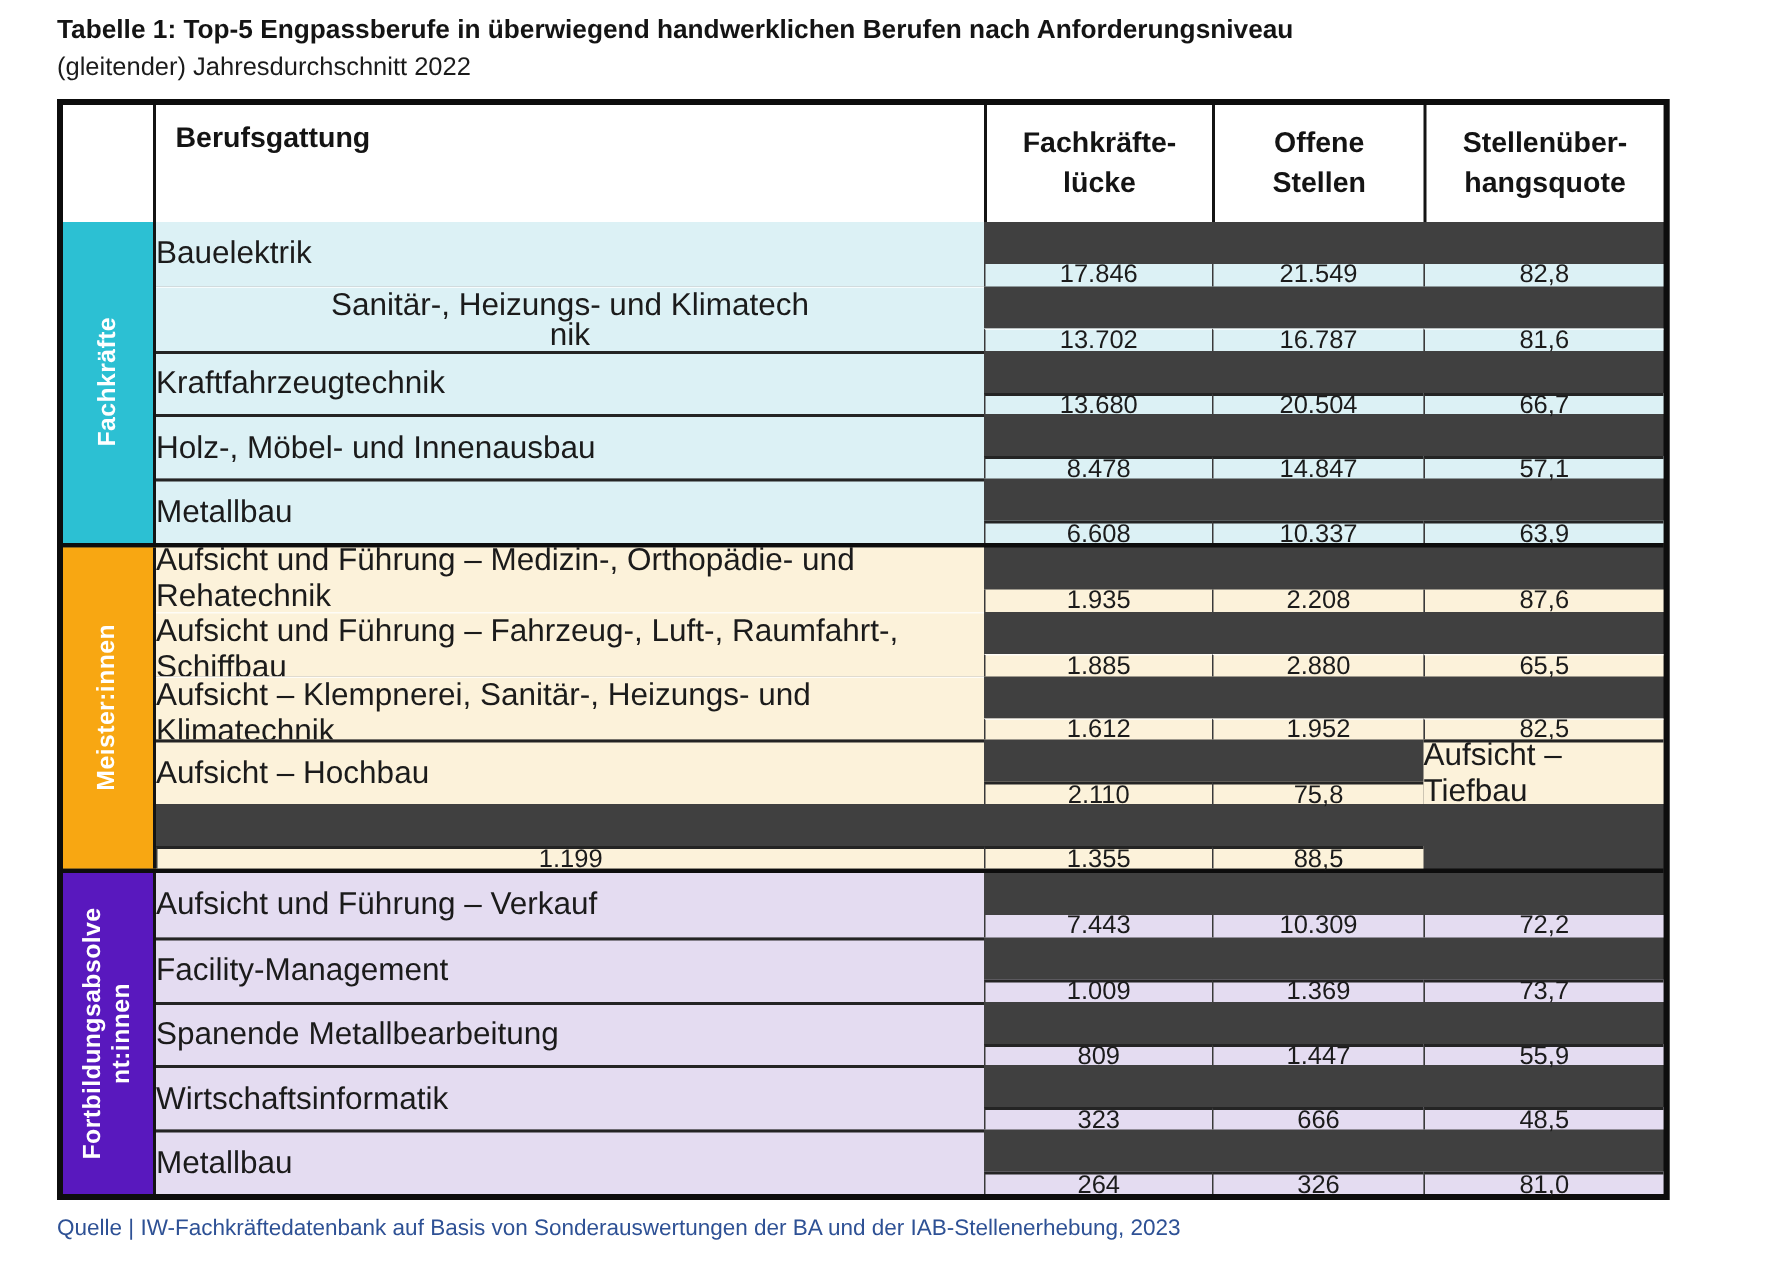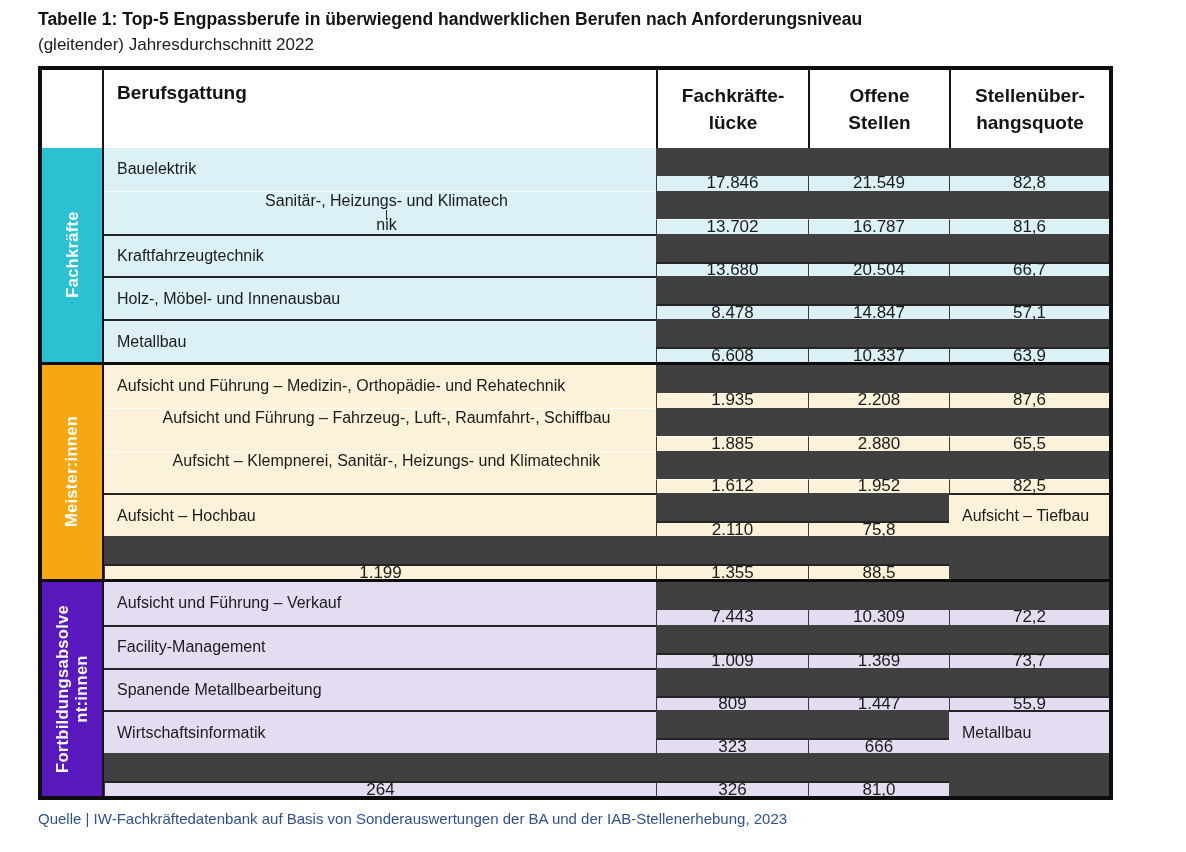--- a/index.html
+++ b/index.html
@@ -67,8 +67,8 @@
   .r-beruf{
     background:var(--rowbg);
     display:flex;align-items:center;
-    padding-left:13px;
-    font-size:16px;color:#1b1b1b;
+    padding-left:0;
+    font-size:21px;color:#1b1b1b;
   }
   .r-num{
     background:var(--rowbg);

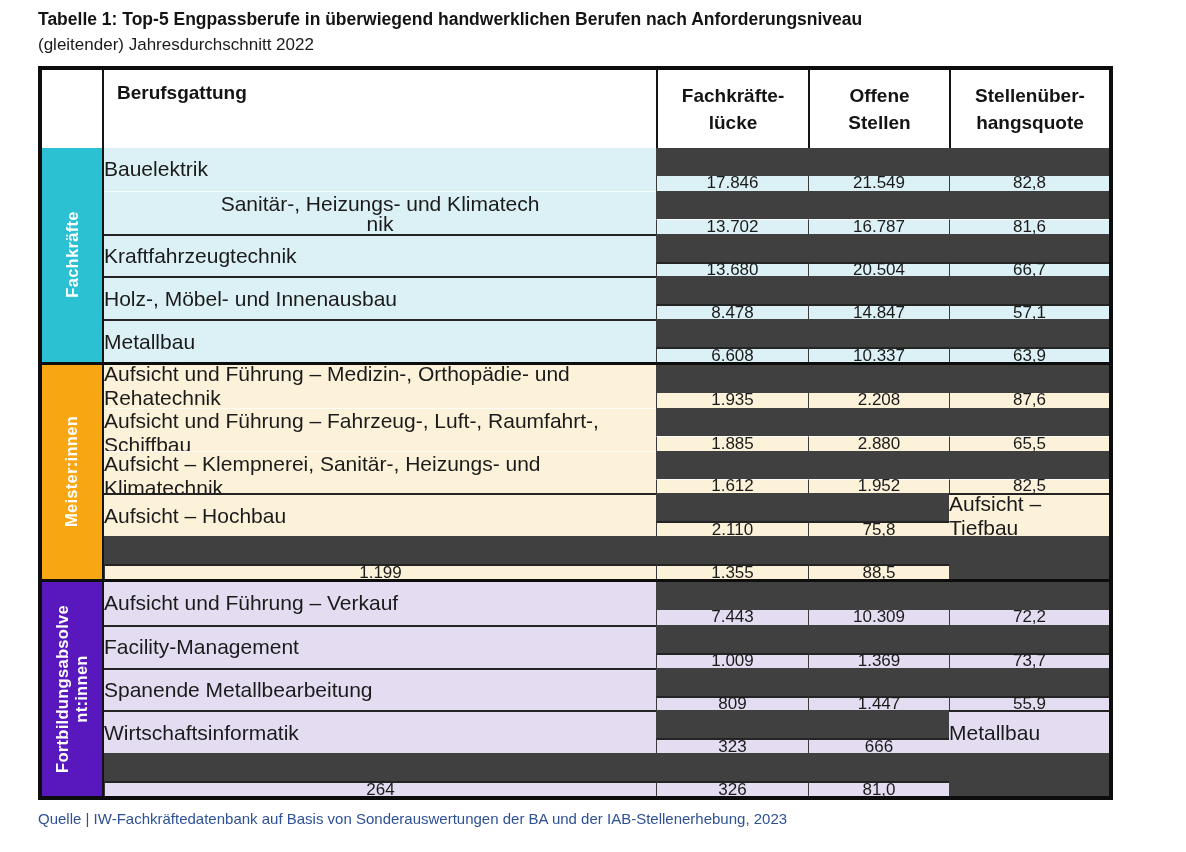--- a/index.html
+++ b/index.html
@@ -182,6 +182,7 @@
           <div class="cell r-beruf sep">Wirtschaftsinformatik</div>
           <div class="cell r-num sep">323</div>
           <div class="cell r-num sep">666</div>
+          <div class="cell r-num sep">48,5</div>
           <div class="cell r-beruf sep">Metallbau</div>
           <div class="cell r-num sep">264</div>
           <div class="cell r-num sep">326</div>

